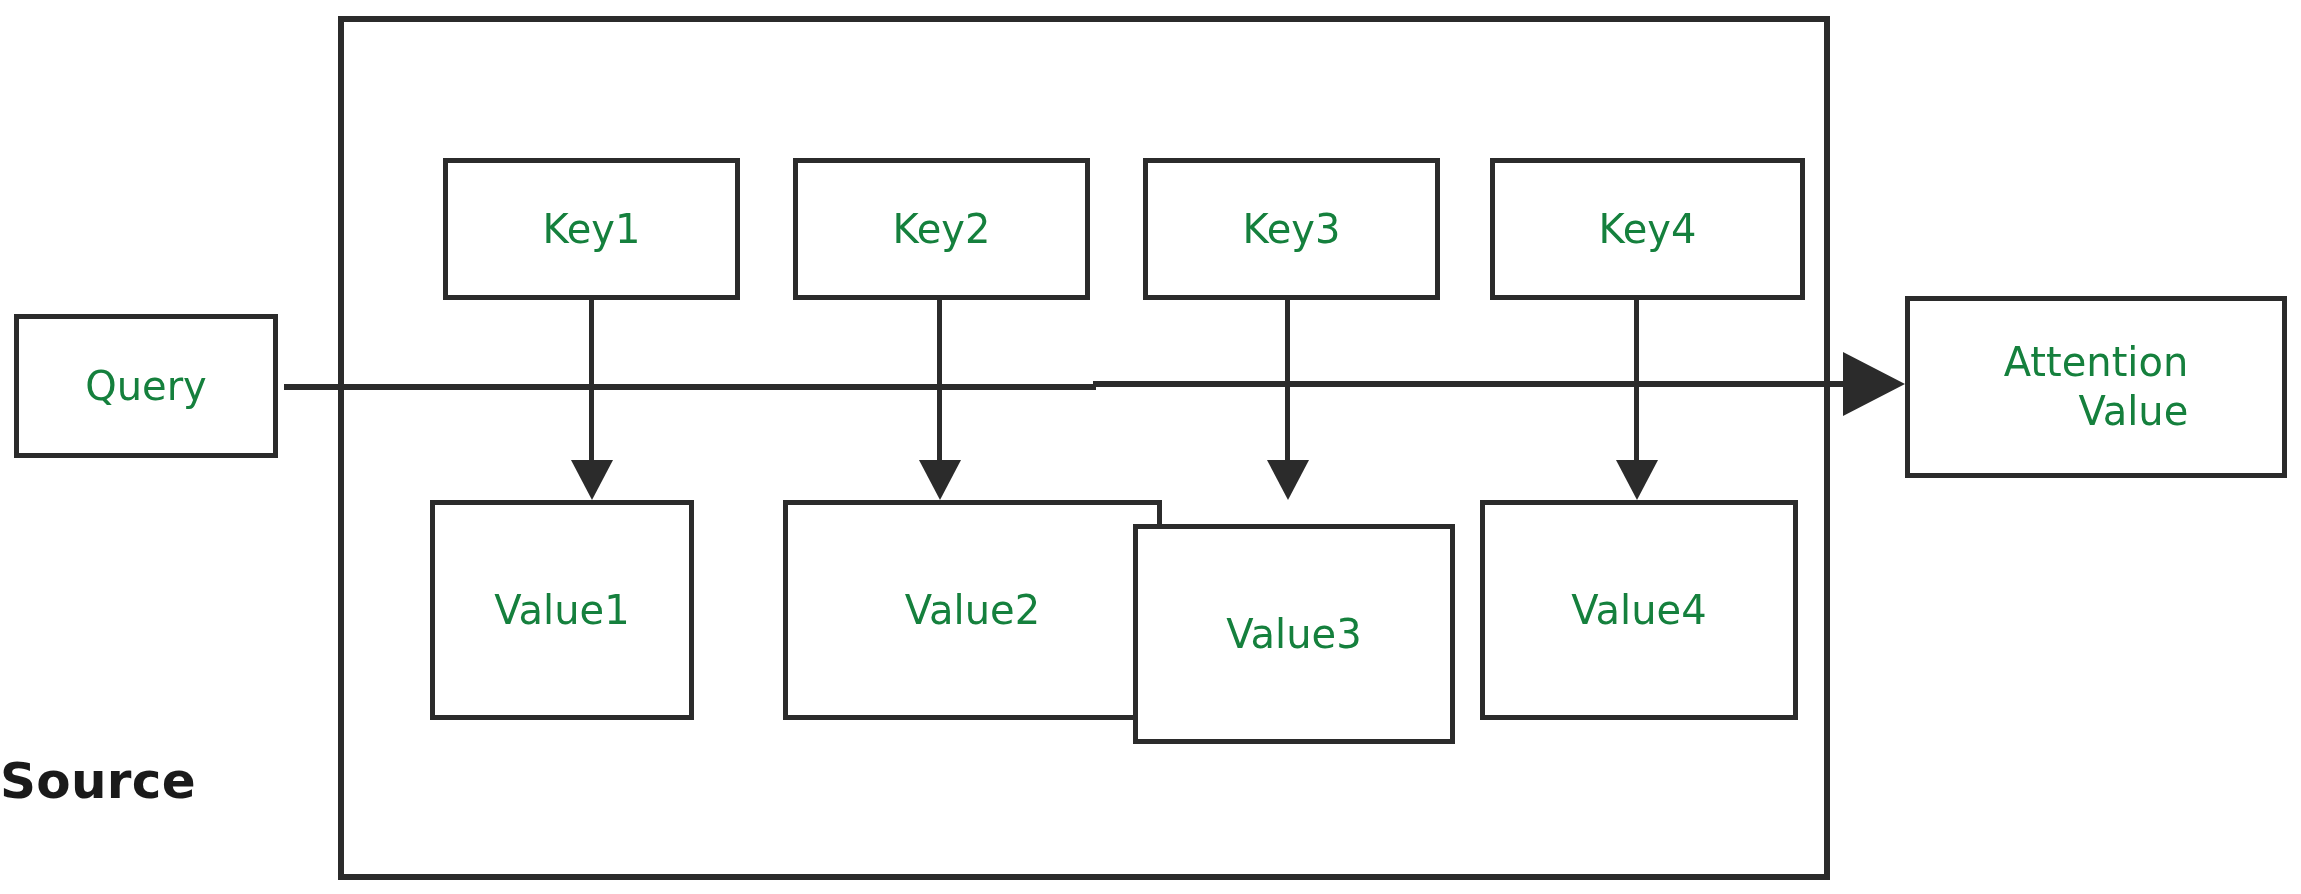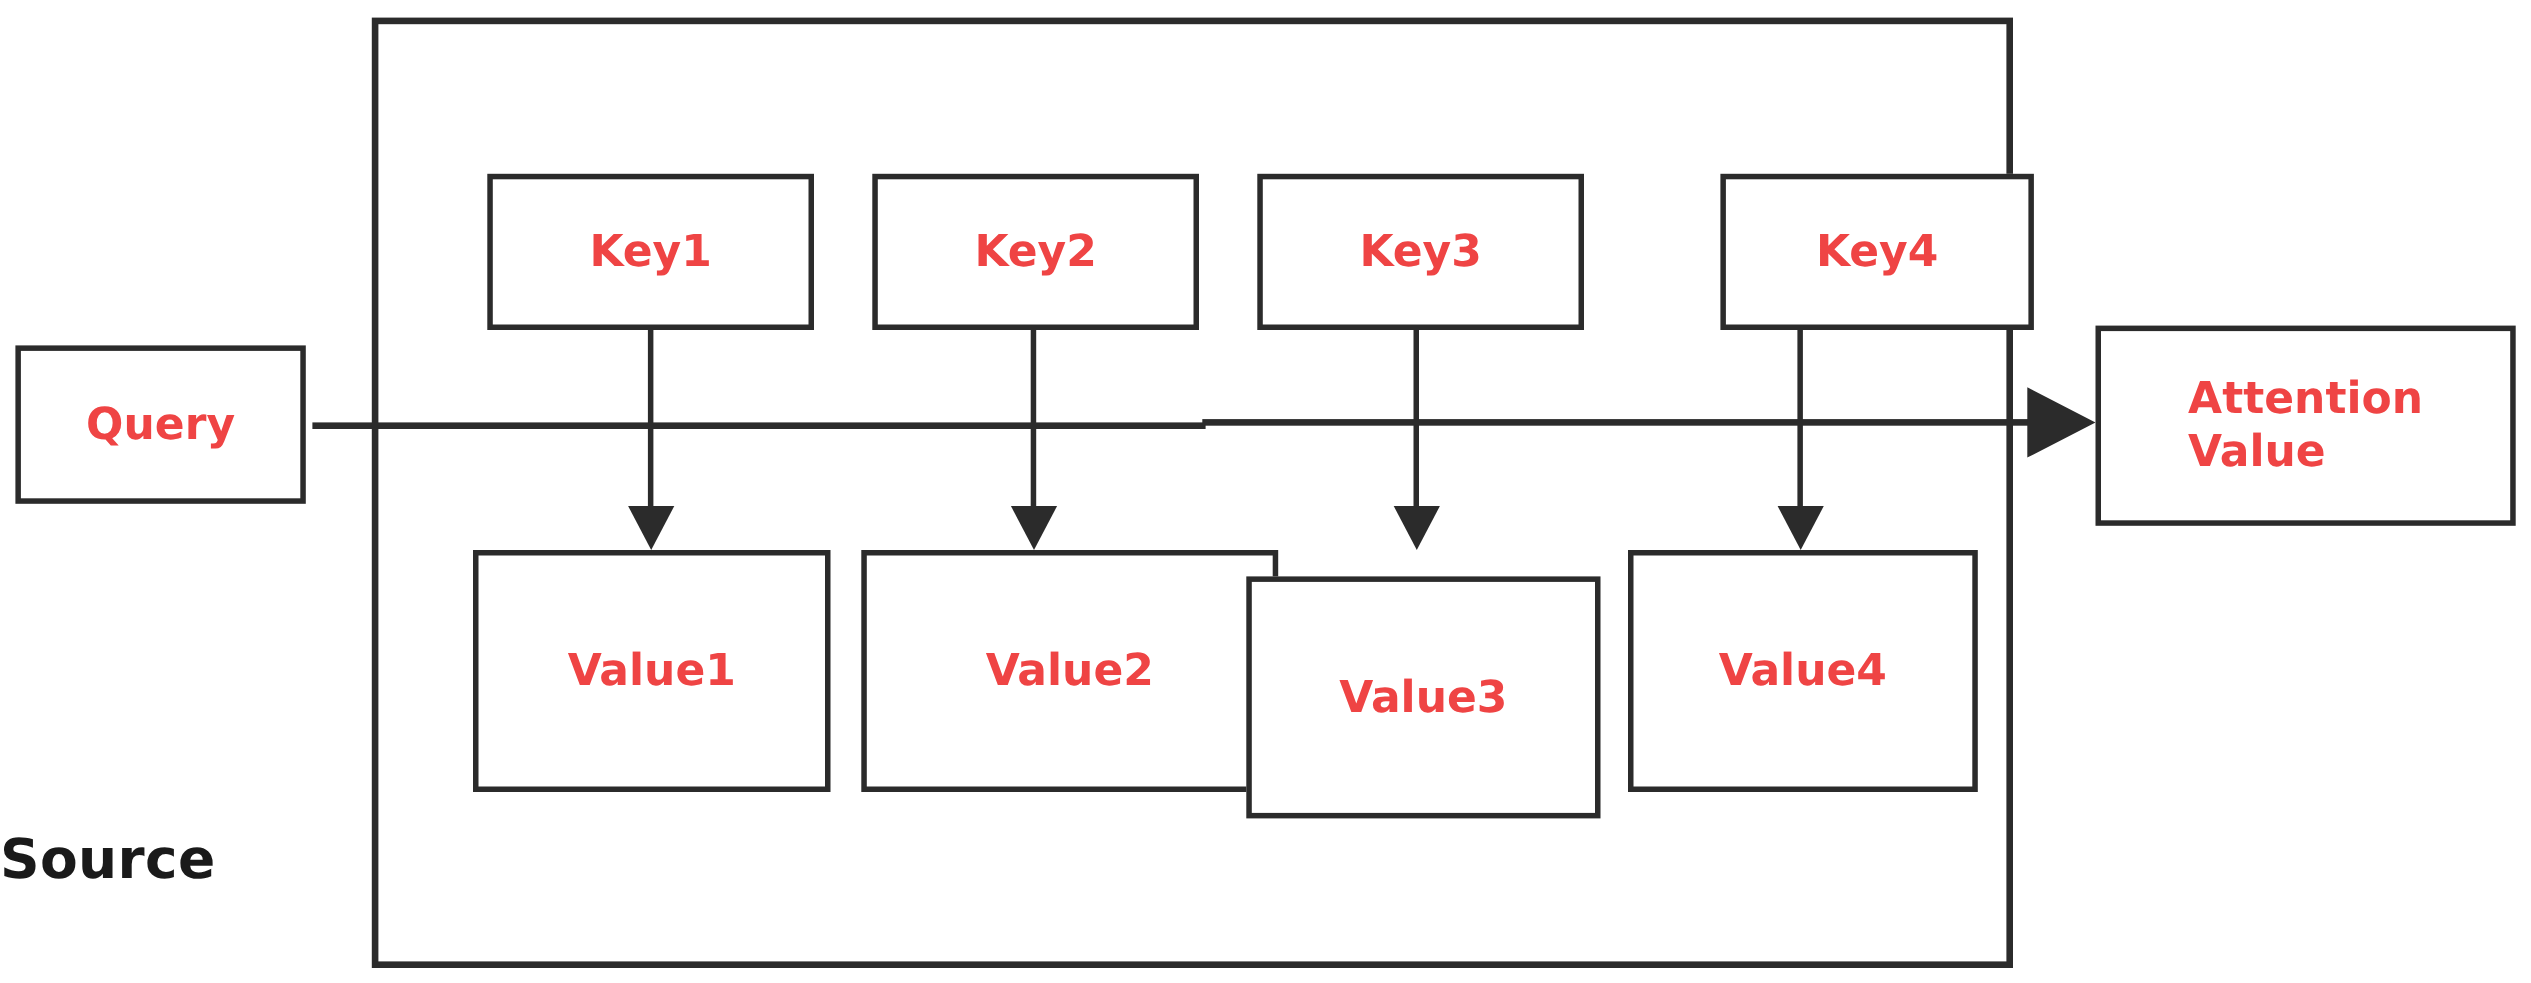--- a/index.html
+++ b/index.html
@@ -26,9 +26,9 @@
     display: flex;
     align-items: center;
     justify-content: center;
-    text-align: left;
-    color: #ef4444;
-    font-weight: bold;
+    text-align: right;
+    color: #15803d;
+    font-weight: normal;
     line-height: 1.22;
     z-index: 5;
   }

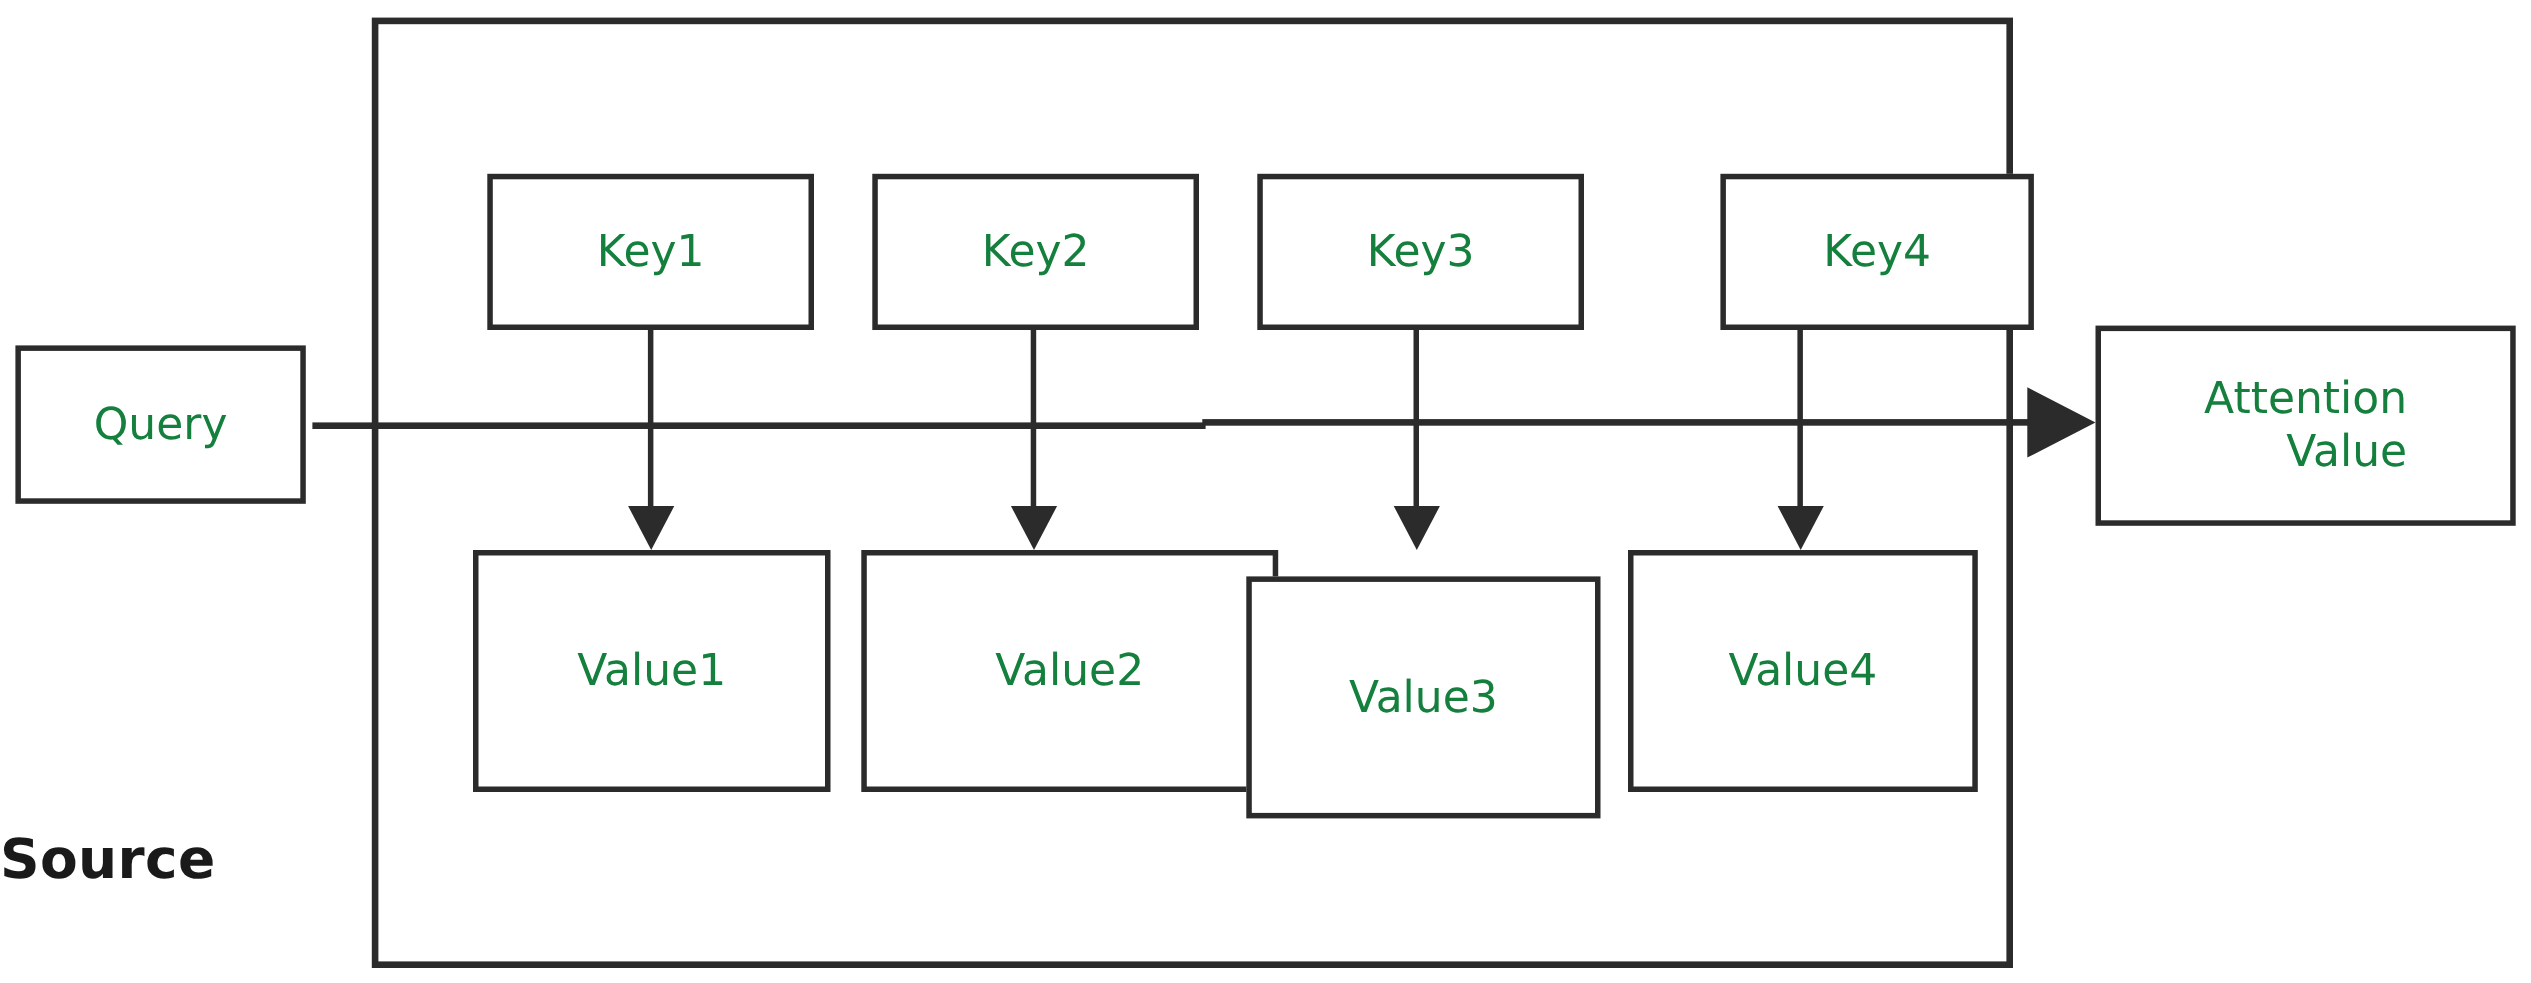--- a/index.html
+++ b/index.html
@@ -165,7 +165,7 @@
   <div class="box key-box" style="left:1143px; width:297px;">
     <span>Key3</span>
   </div>
-  <div class="box key-box" style="left:1564px; width:285px;">
+  <div class="box key-box" style="left:1490px; width:315px;">
     <span>Key4</span>
   </div>
 

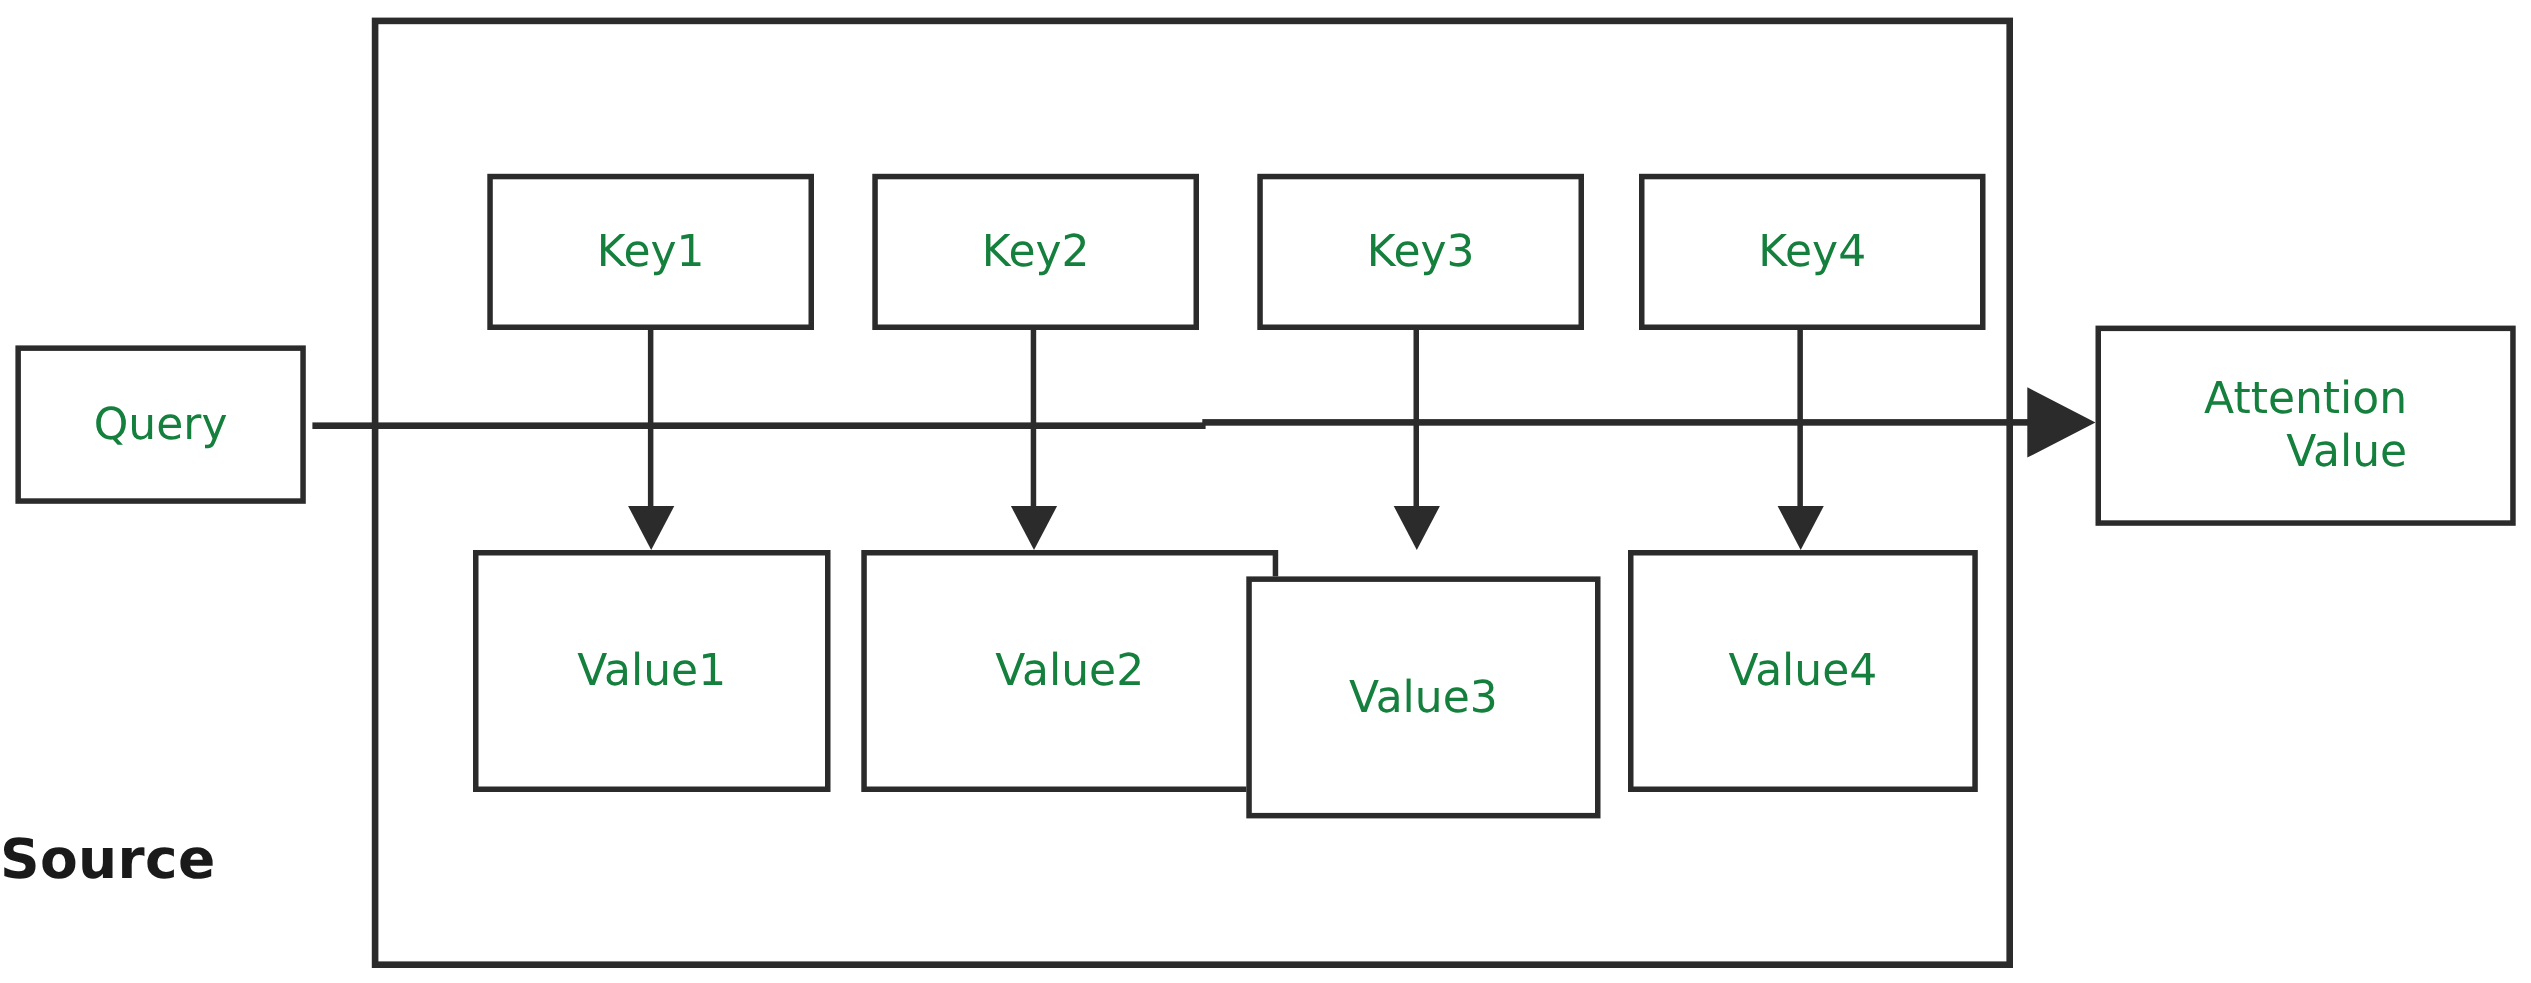--- a/index.html
+++ b/index.html
@@ -181,7 +181,7 @@
   <div class="v-line" style="left:1634px; top:298px; height:166px;"></div>
   <div class="v-arrowhead" style="left:1616px; top:460px;"></div>
 
-  <div class="box value-box" style="left:430px; width:325px;">
+  <div class="box value-box" style="left:430px; width:264px;">
     <span>Value1</span>
   </div>
   <div class="box value-box" style="left:783px; width:379px;">

